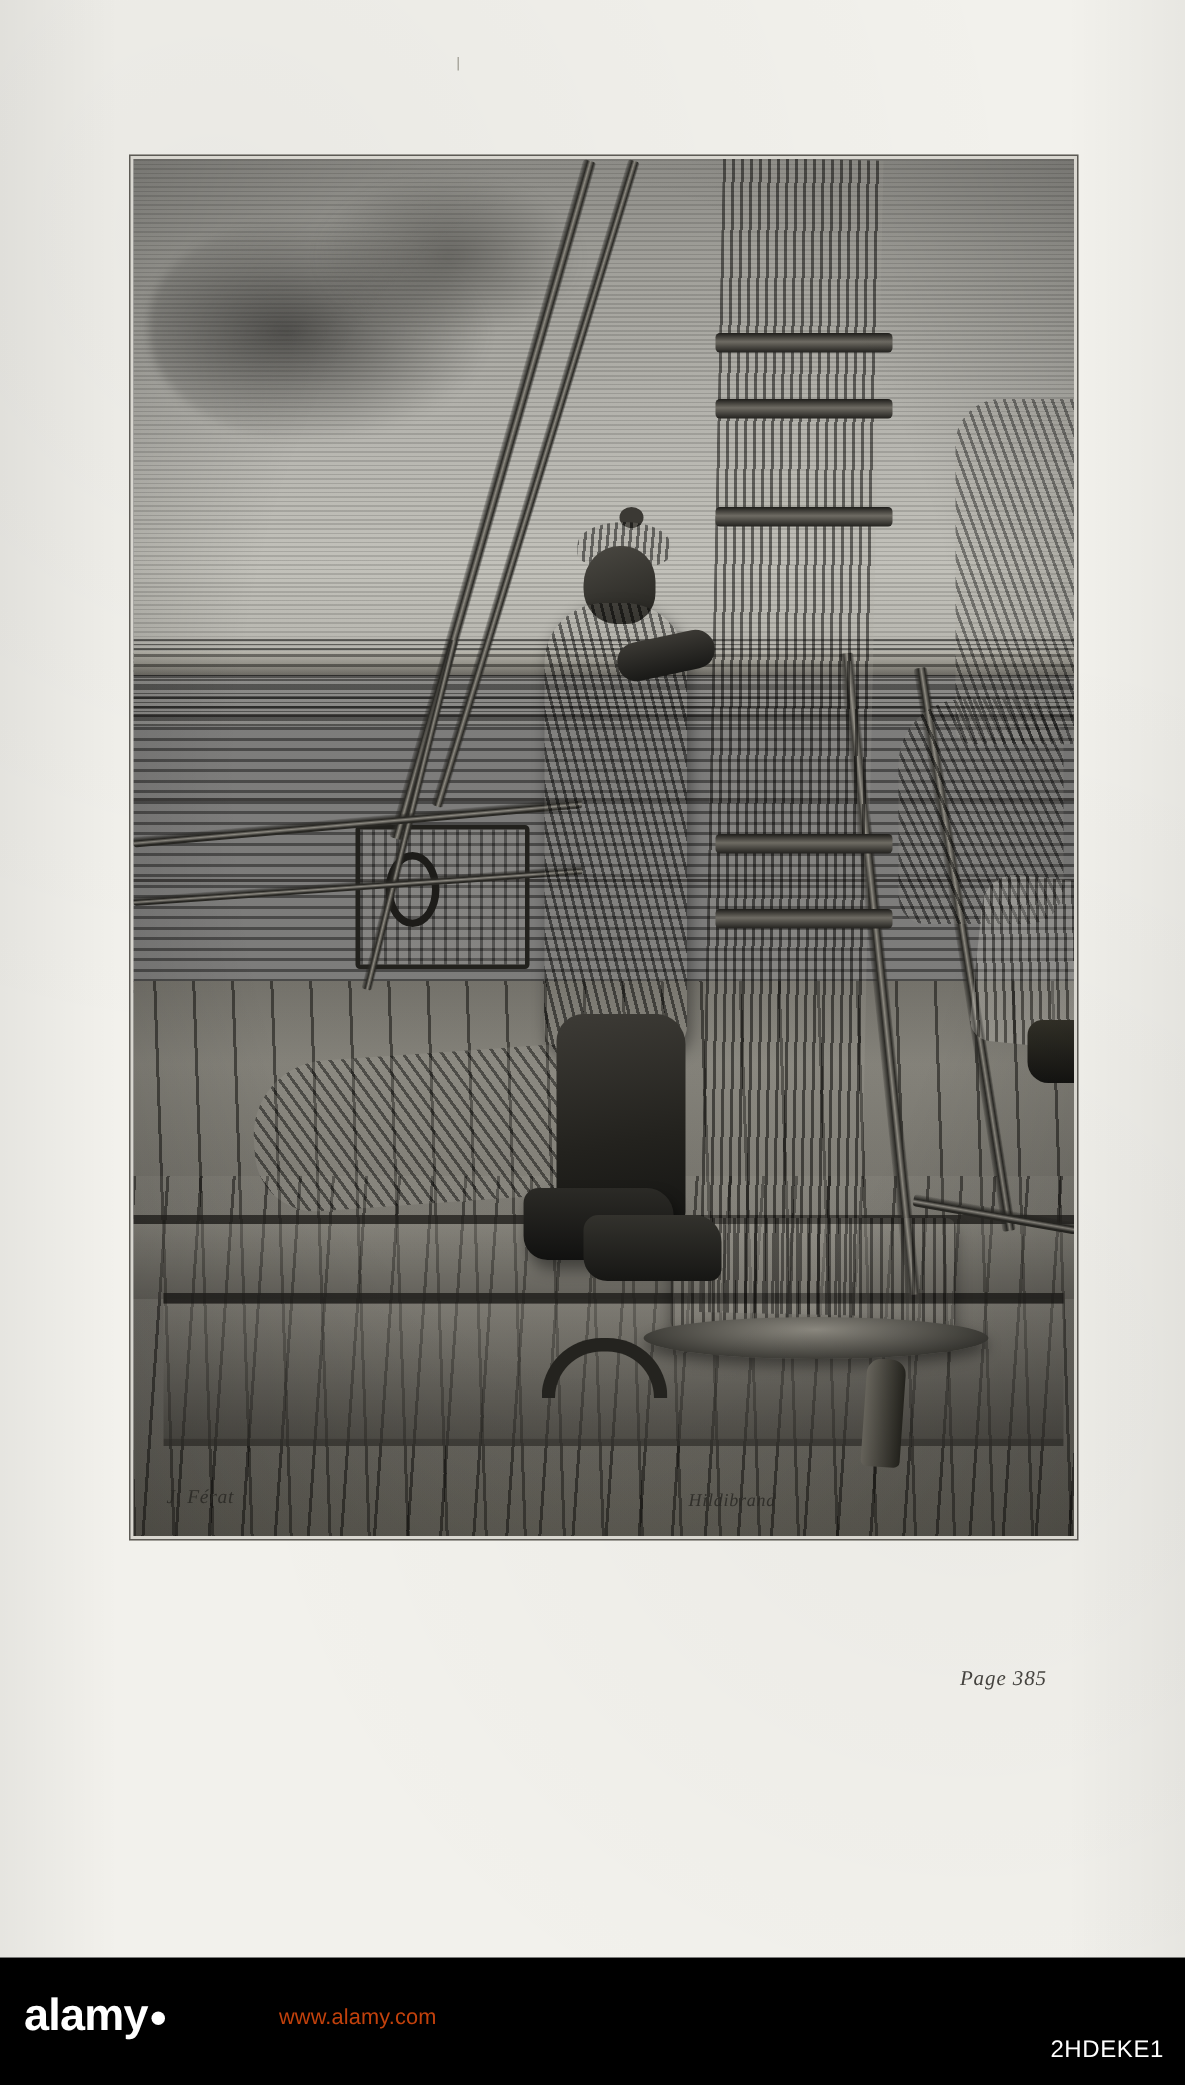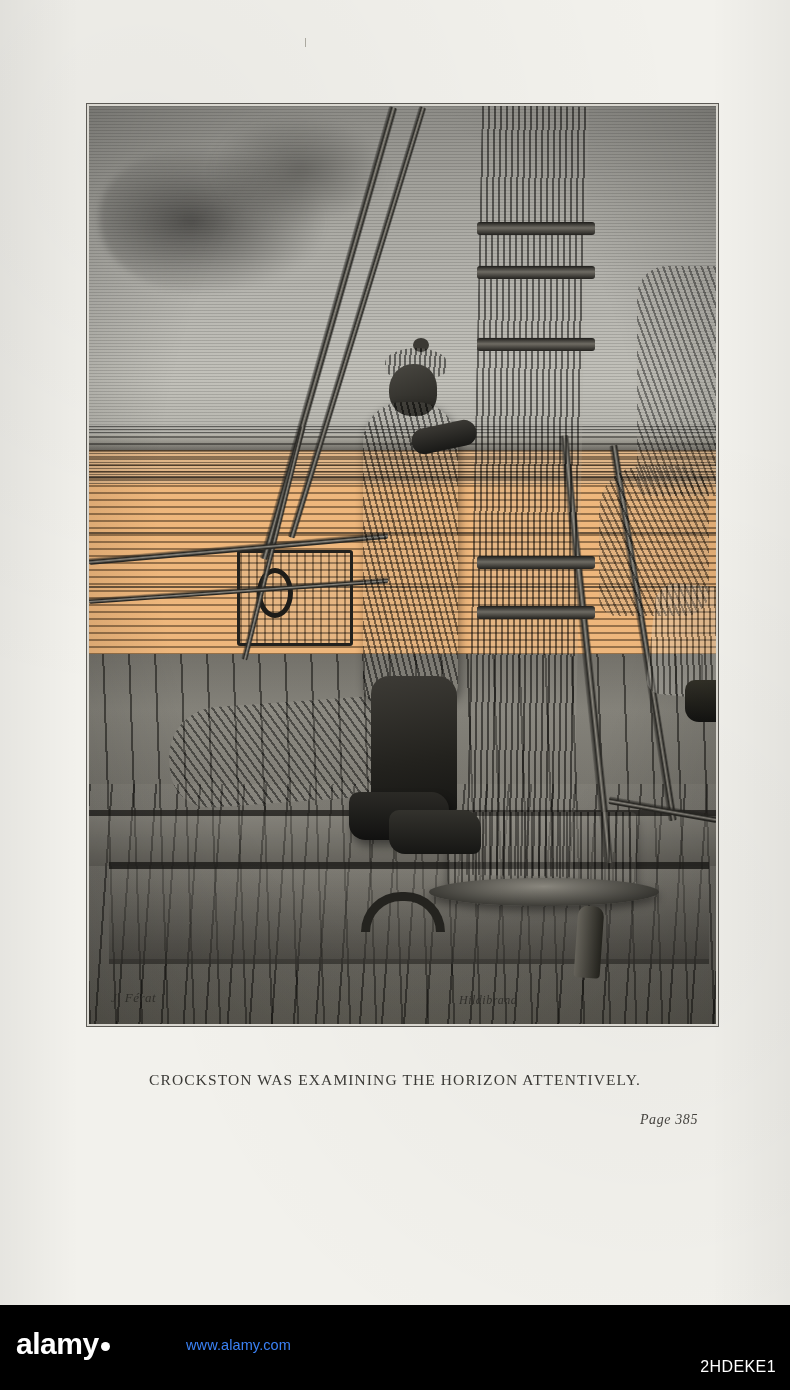--- a/index.html
+++ b/index.html
@@ -74,7 +74,7 @@
     position: absolute;
     inset: 2px;
     overflow: hidden;
-    background: #fdba74;
+    background: #737373;
     padding-left: 30px;
   }
 

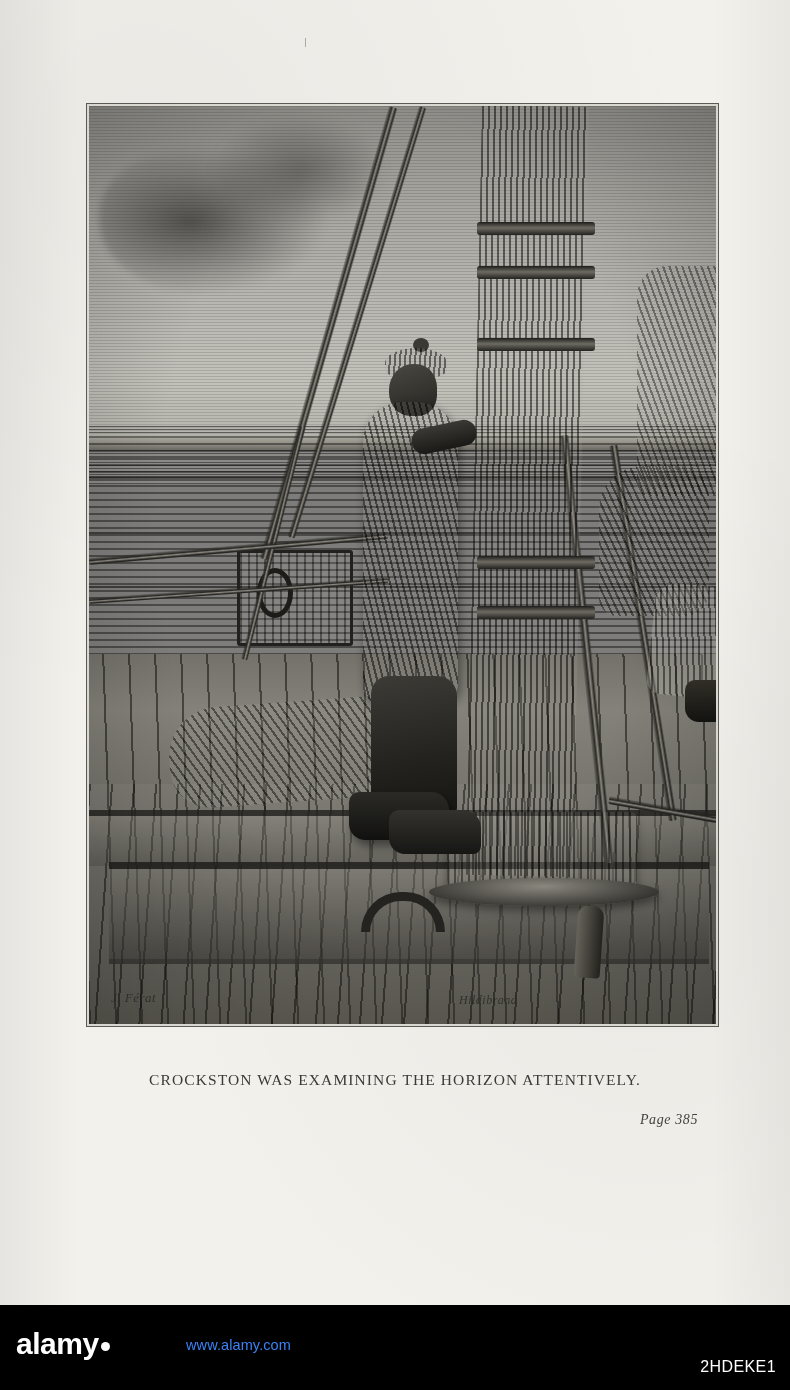--- a/index.html
+++ b/index.html
@@ -587,7 +587,6 @@
       </div>
     </div>
 
-    <div class="caption">CROCKSTON WAS EXAMINING THE HORIZON ATTENTIVELY.</div>
     <div class="page-ref">Page 385</div>
   </div>
 

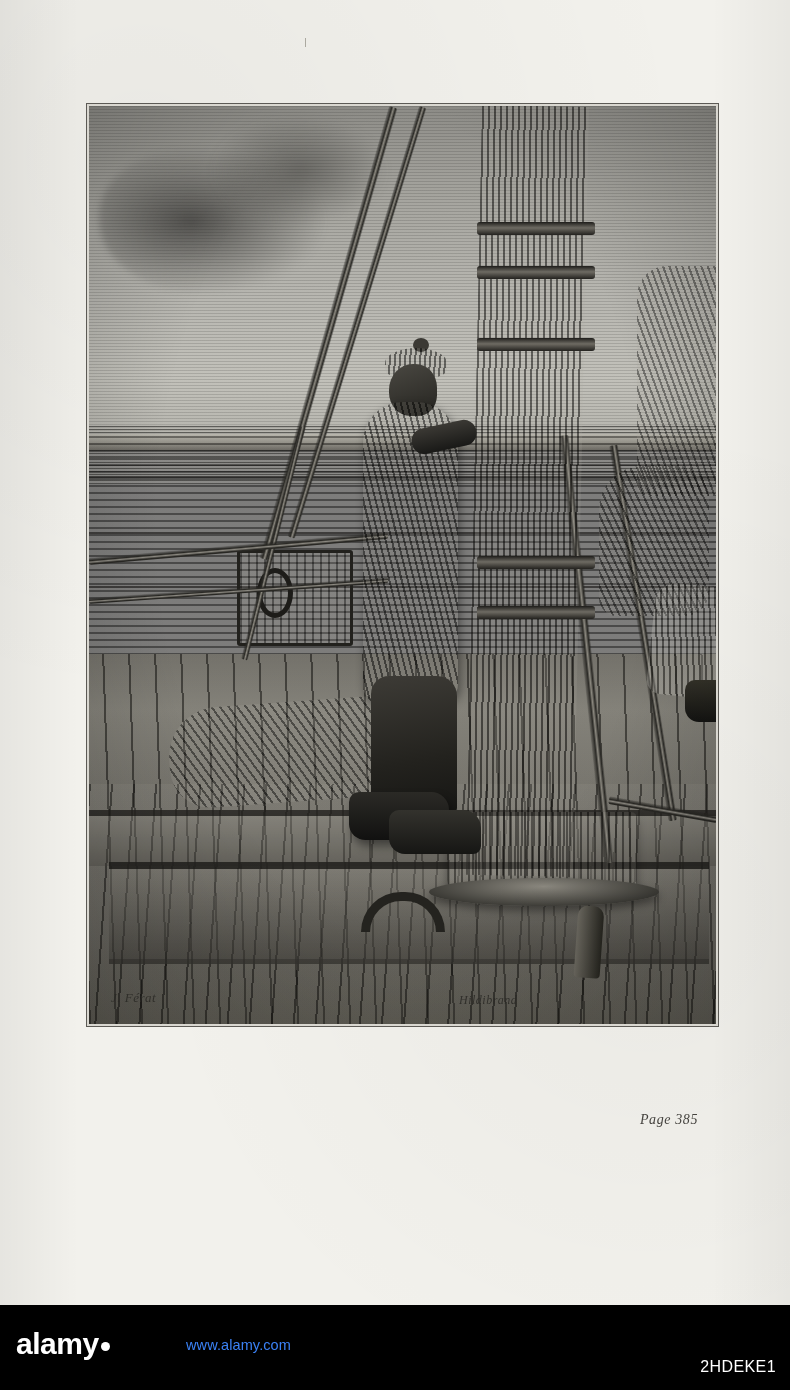--- a/index.html
+++ b/index.html
@@ -486,7 +486,7 @@
     top: 32px;
     font-family: "Liberation Sans", sans-serif;
     font-size: 14.5px;
-    color: #3b82f6;
+    color: #c2410c;
     letter-spacing: .1px;
   }
   .image-id {

